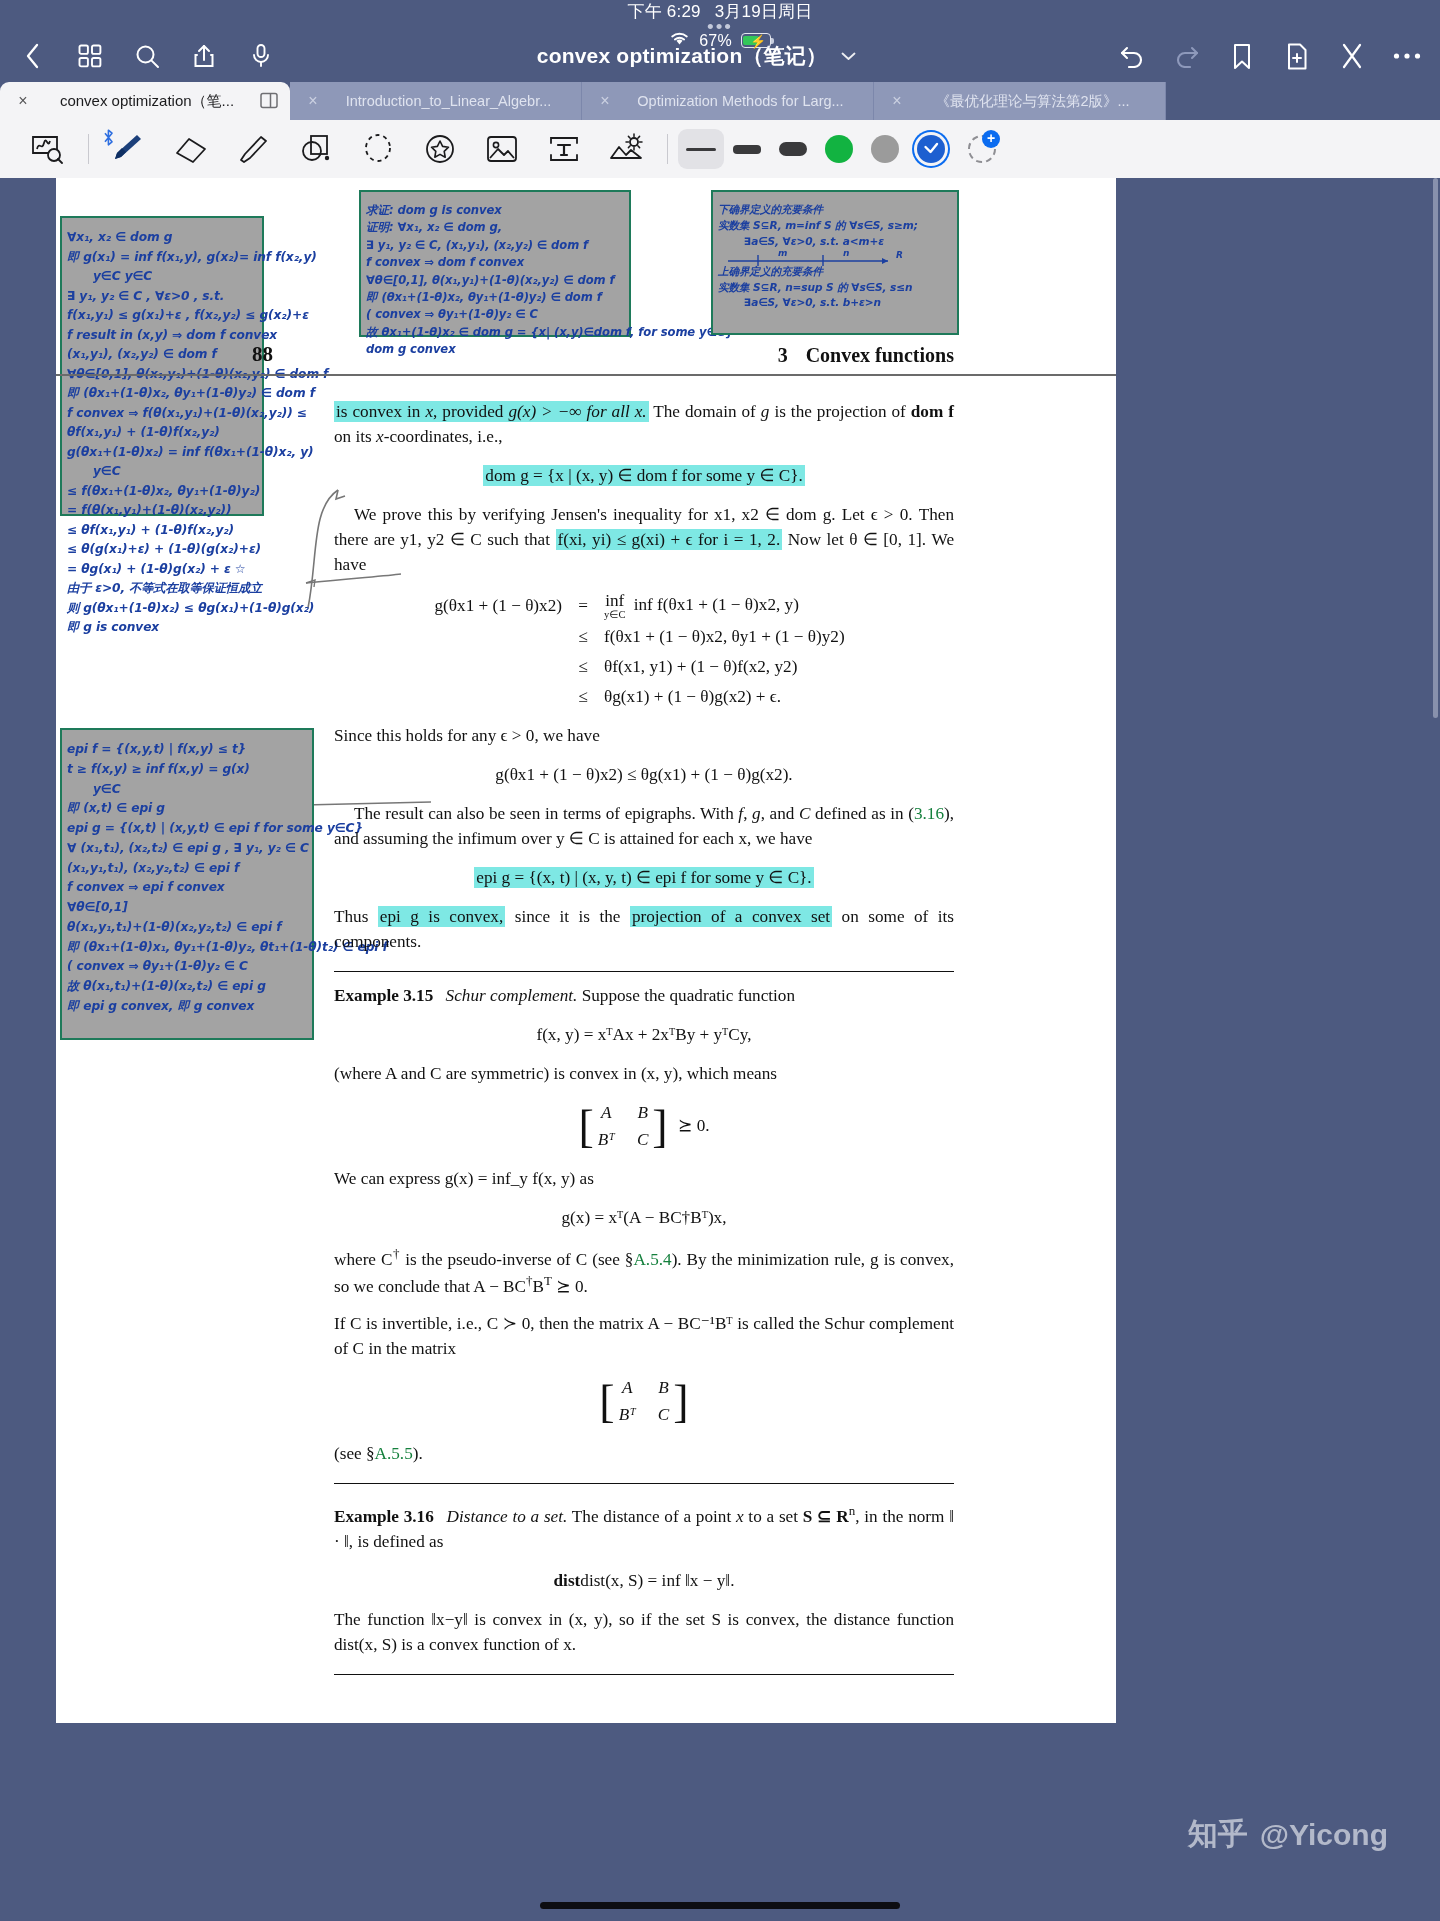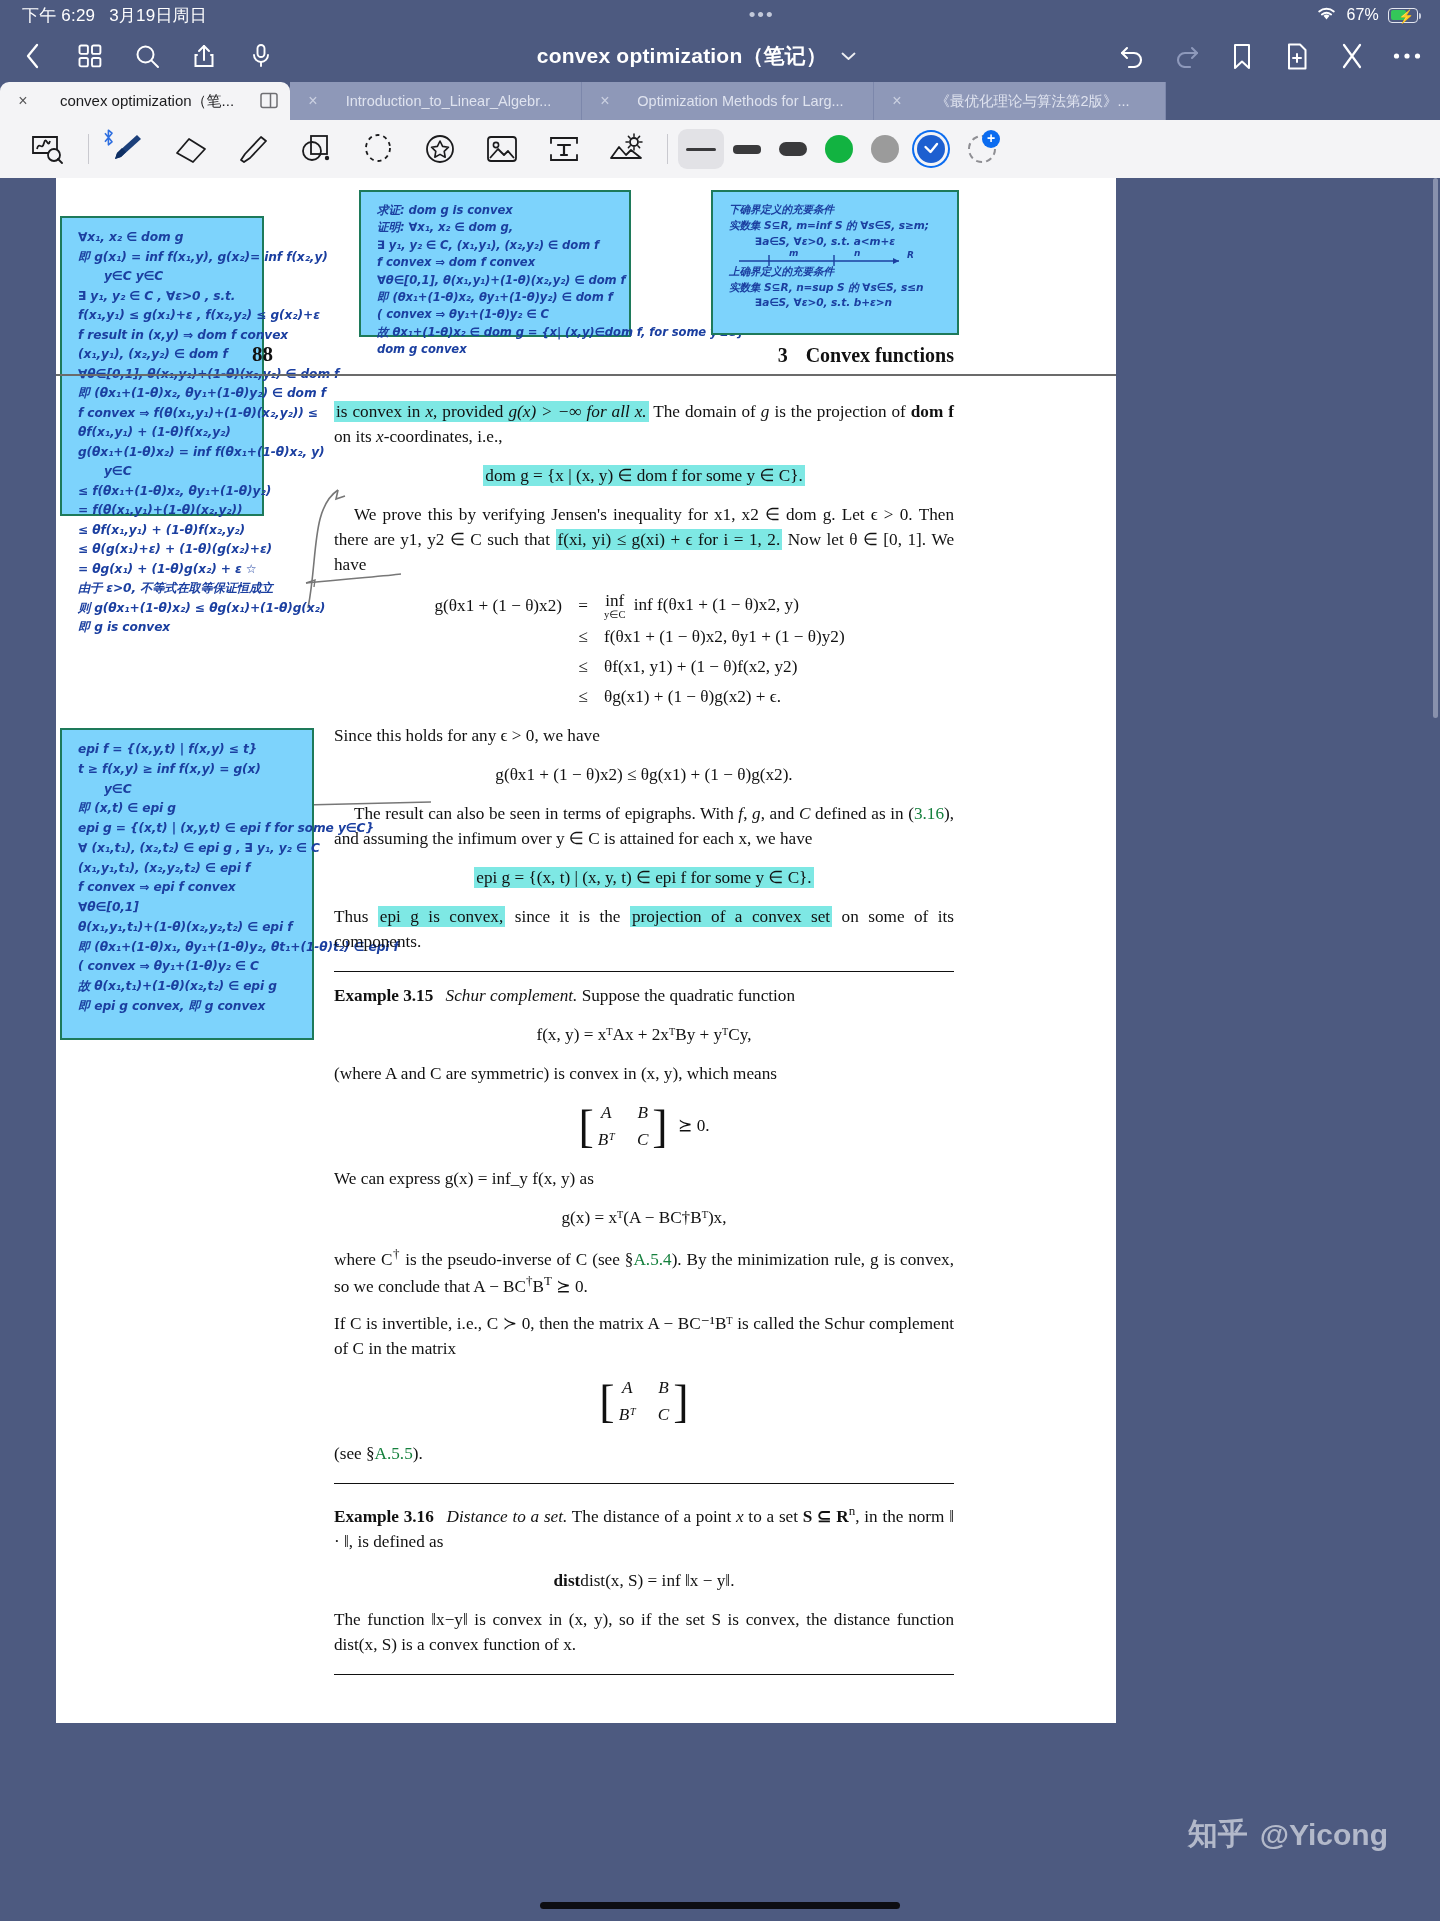--- a/index.html
+++ b/index.html
@@ -14,7 +14,7 @@
   
   .statusbar {
     height: 30px; display: flex; align-items: center;
-    padding: 8px 22px; color: #ffffff; font-size: 17px; letter-spacing: .2px;
+    padding: 0 22px; color: #ffffff; font-size: 17px; letter-spacing: .2px; flex-direction: column;
   }
   .sb-left { display: flex; gap: 14px; align-items: center; }
   .sb-center { flex: 1; display: flex; justify-content: center; align-items: center; }

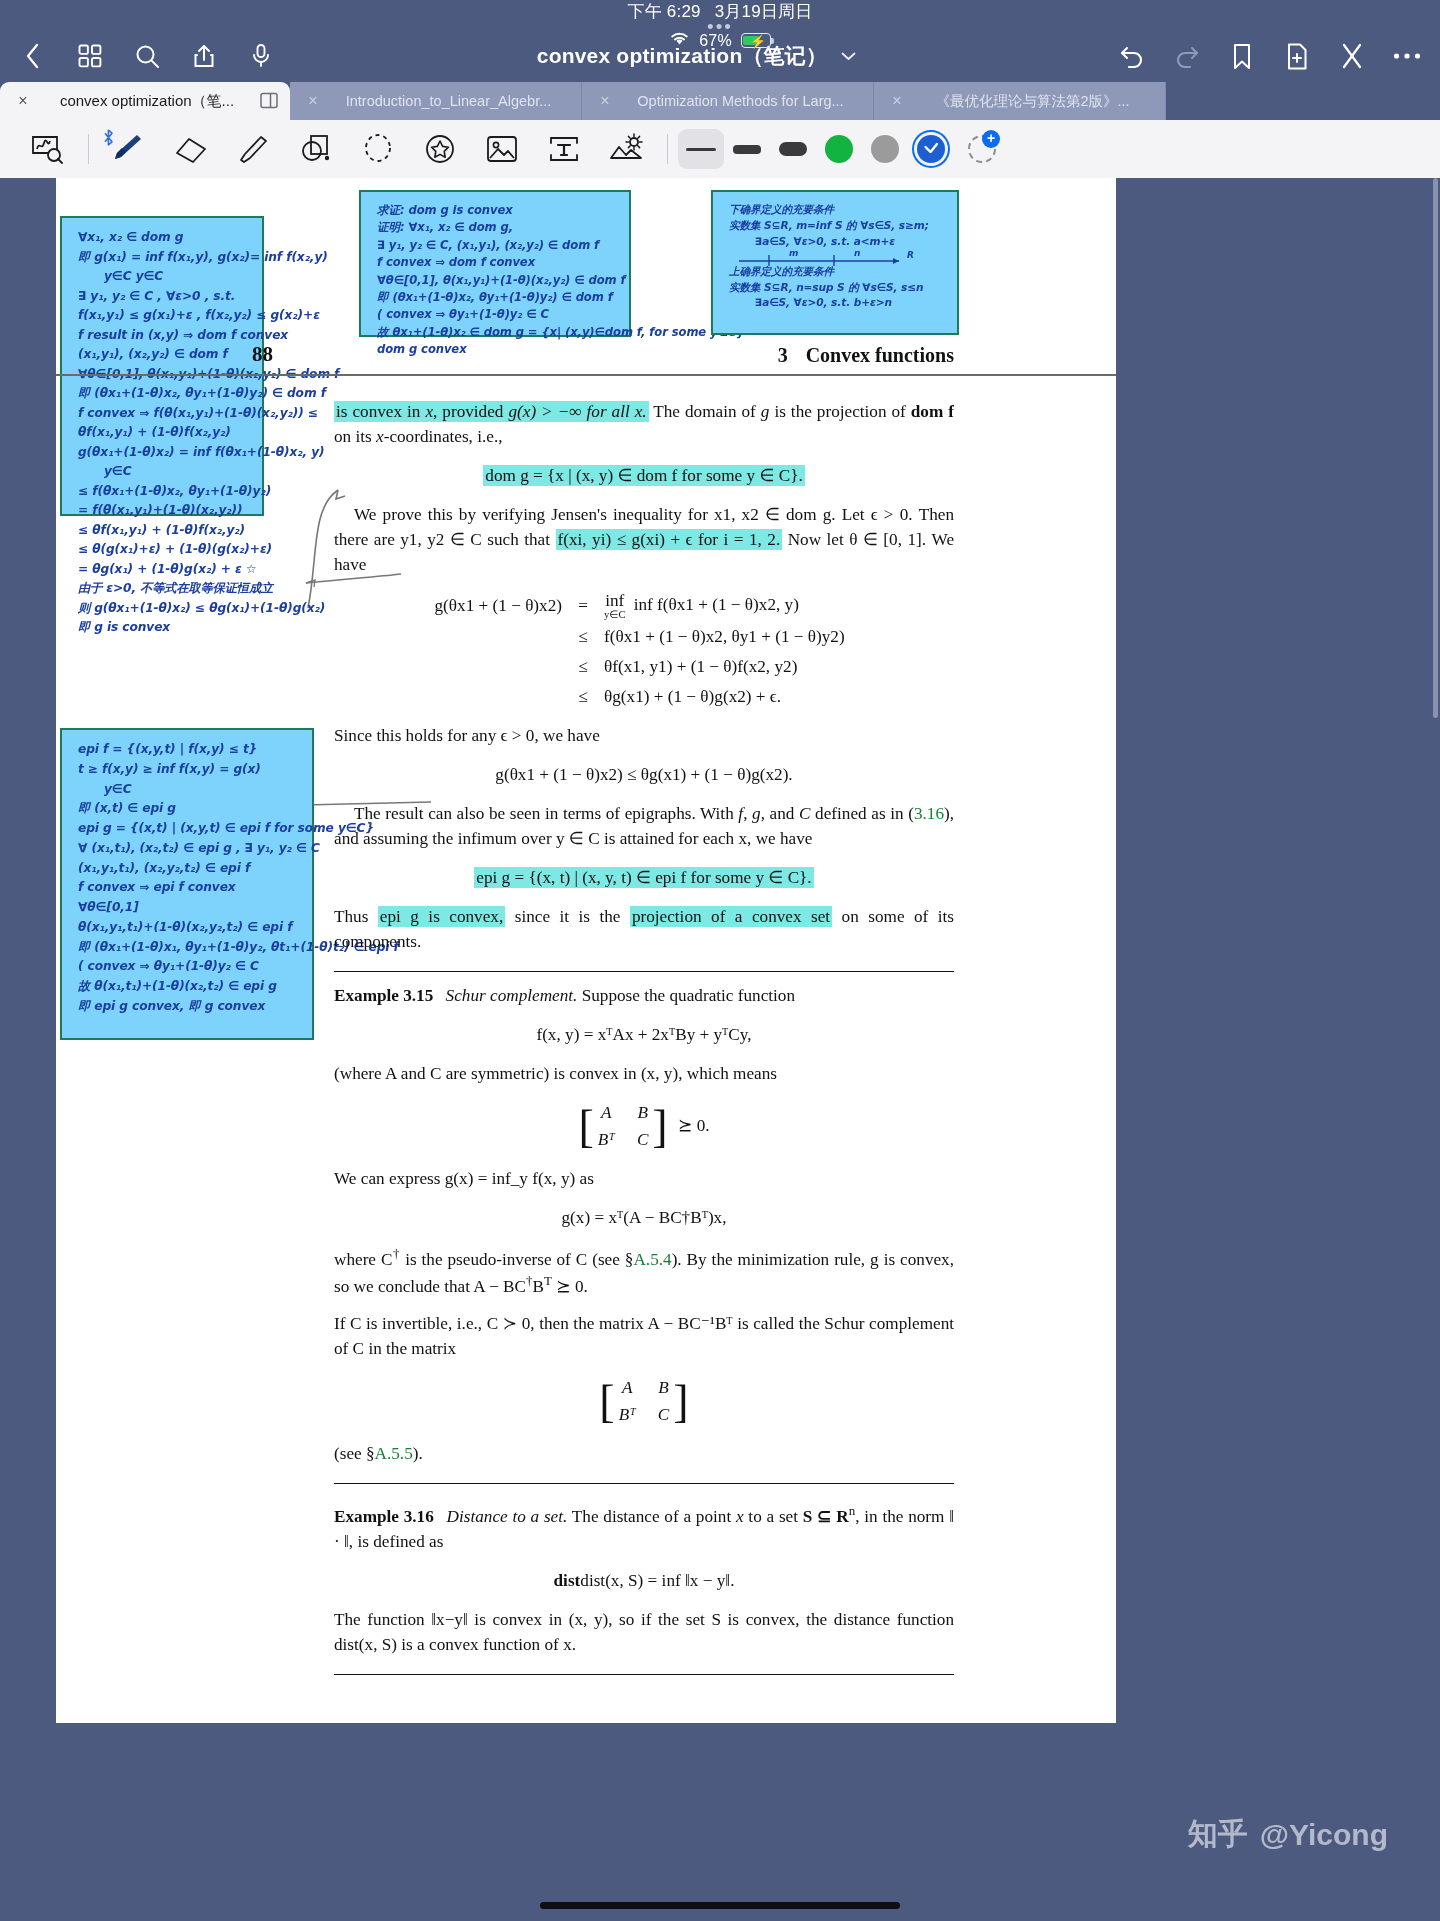--- a/index.html
+++ b/index.html
@@ -103,9 +103,9 @@
 
   
   .note {
-    position: absolute; border: 2px solid #1e6b4f; background: #7dd3fc;
+    position: absolute; border: 2px solid #1e6b4f; background: #a3a3a3;
     color: #1b3fa0; font-family: "DejaVu Sans", sans-serif;
-    font-size: 13.3px; line-height: 1.55; padding: 10px 16px;
+    font-size: 13.3px; line-height: 1.55; padding: 10px 5px;
     font-style: italic; font-weight: bold; letter-spacing: -.1px;
   }
   .note.nb { color: #1b3fa0; }

